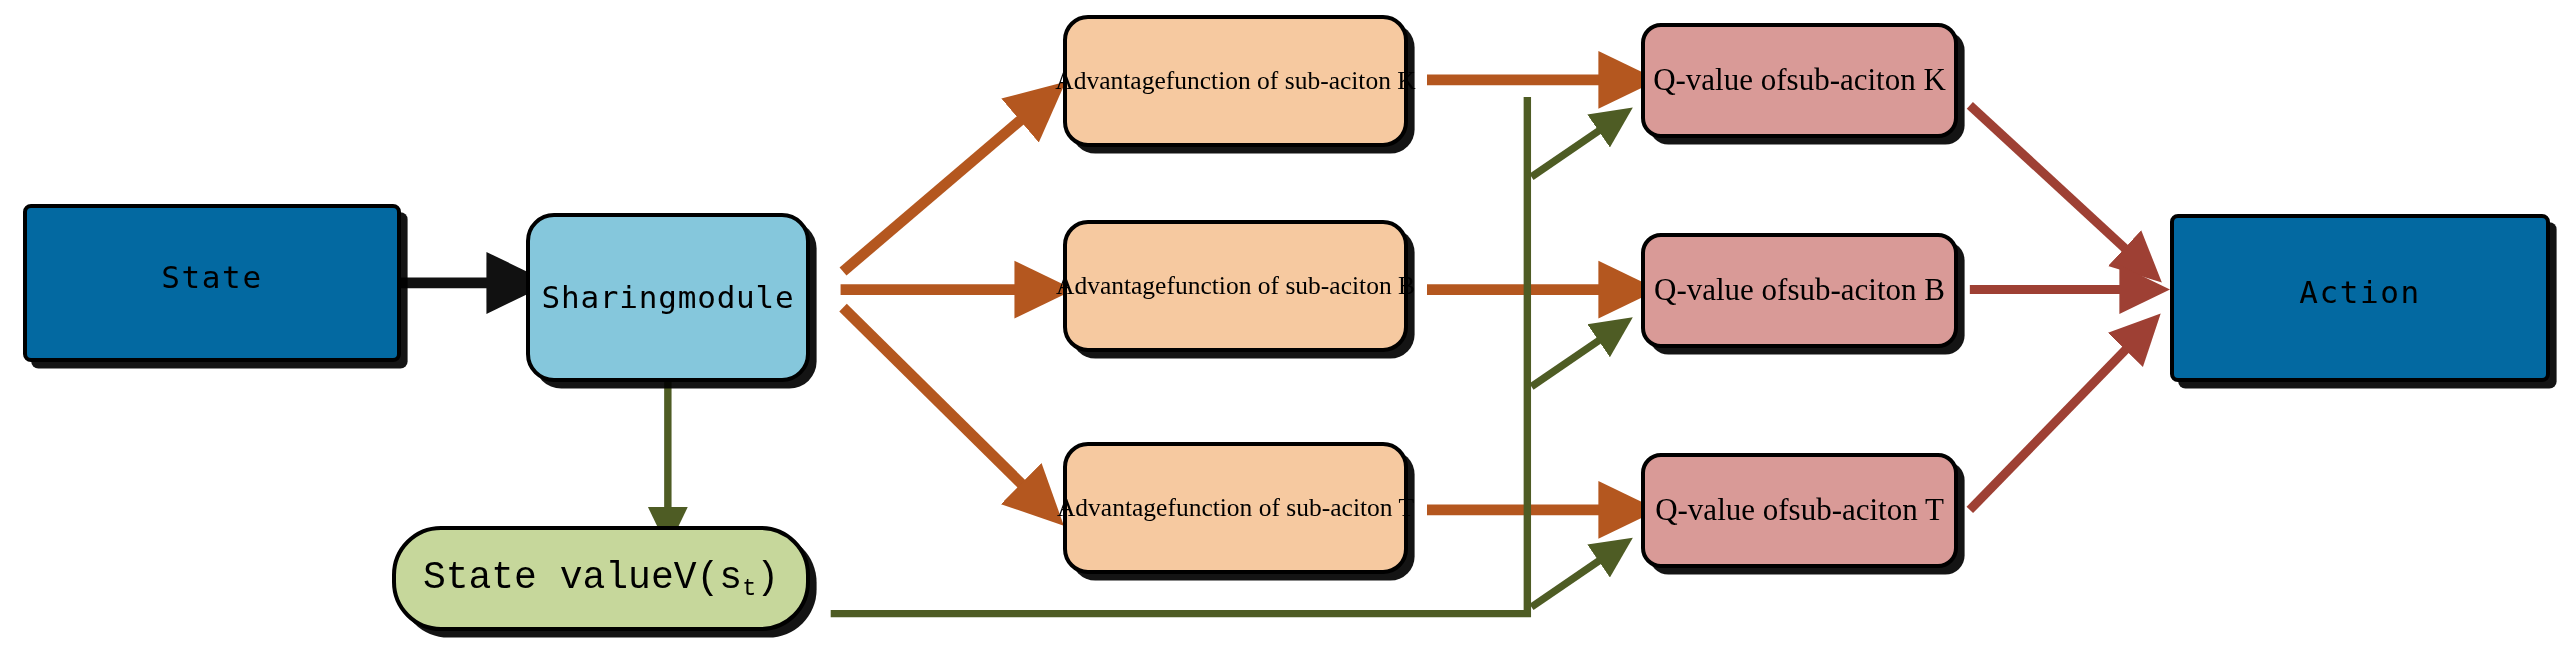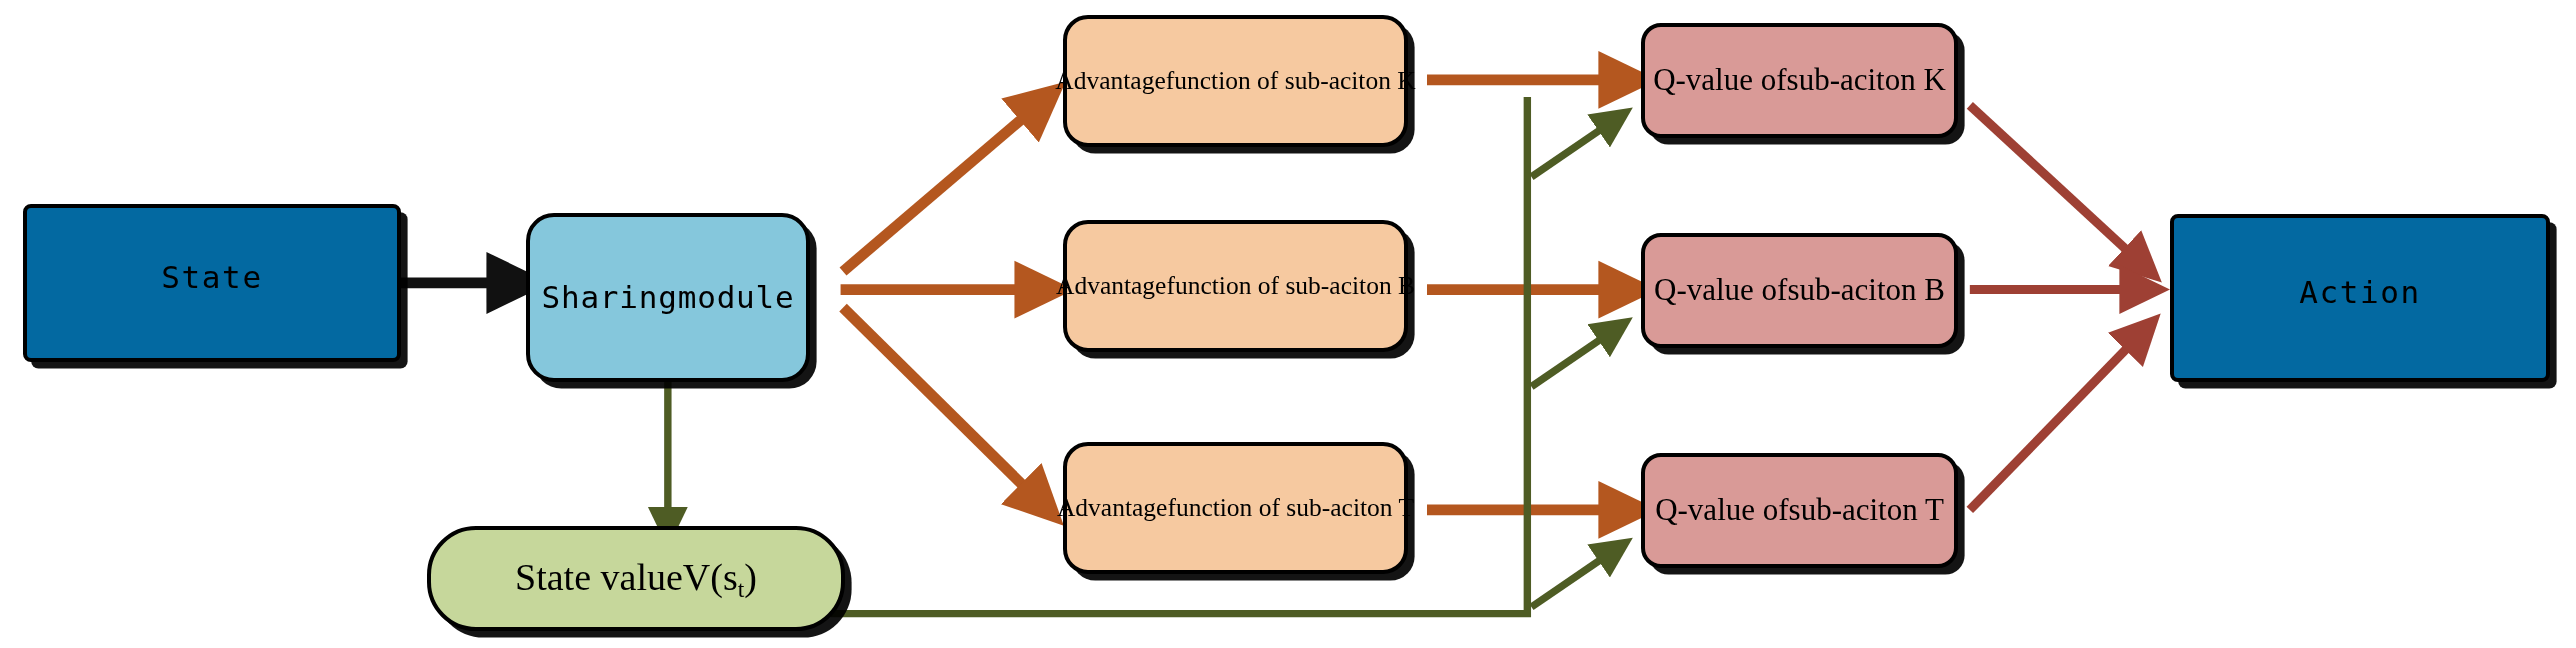--- a/index.html
+++ b/index.html
@@ -161,7 +161,7 @@
     <span class="line">module</span>
   </div>
 
-  <div class="node statevalue" style="left:427px; top:526px; width:418px; height:105px;">
+  <div class="node statevalue" style="left:392px; top:526px; width:418px; height:105px;font-family:Liberation Mono, monospace;">
     <span class="line">State valueV(s<sub>t</sub>)</span>
   </div>
 

